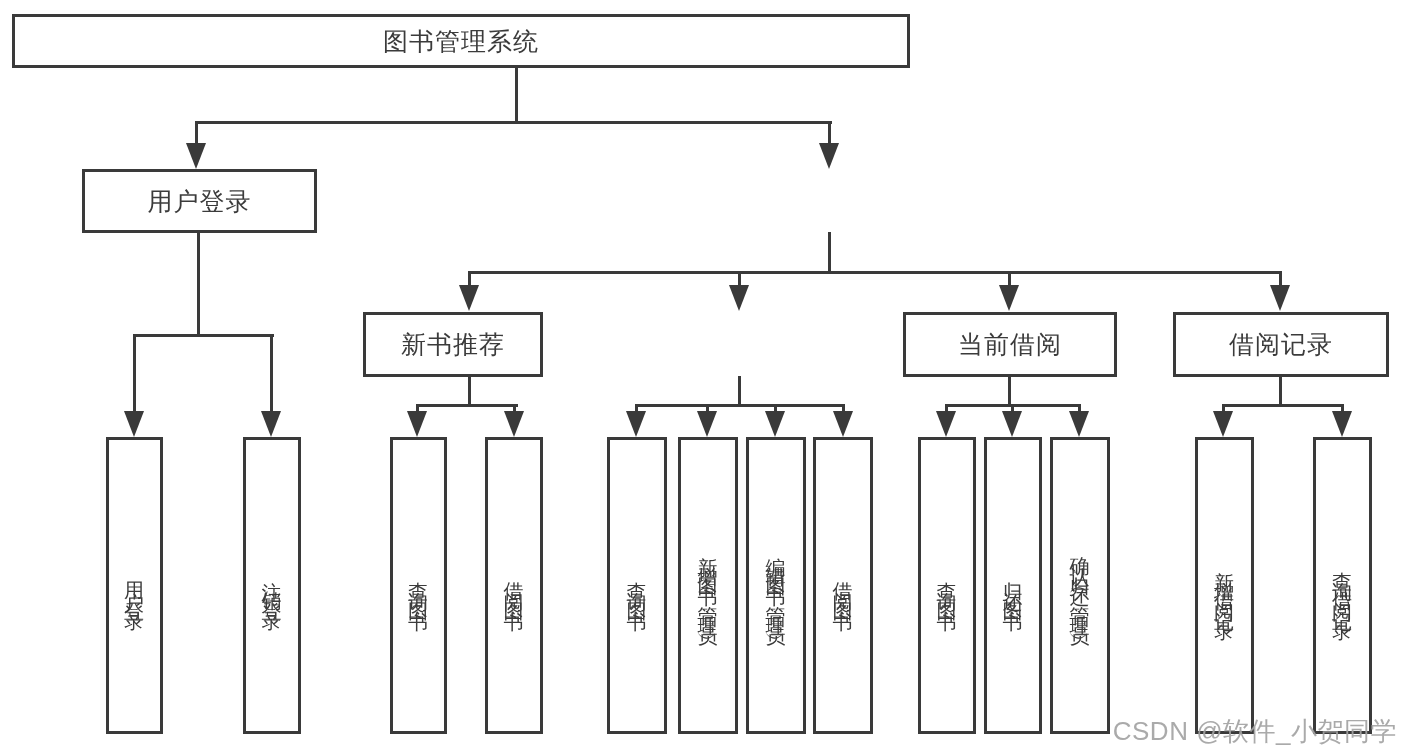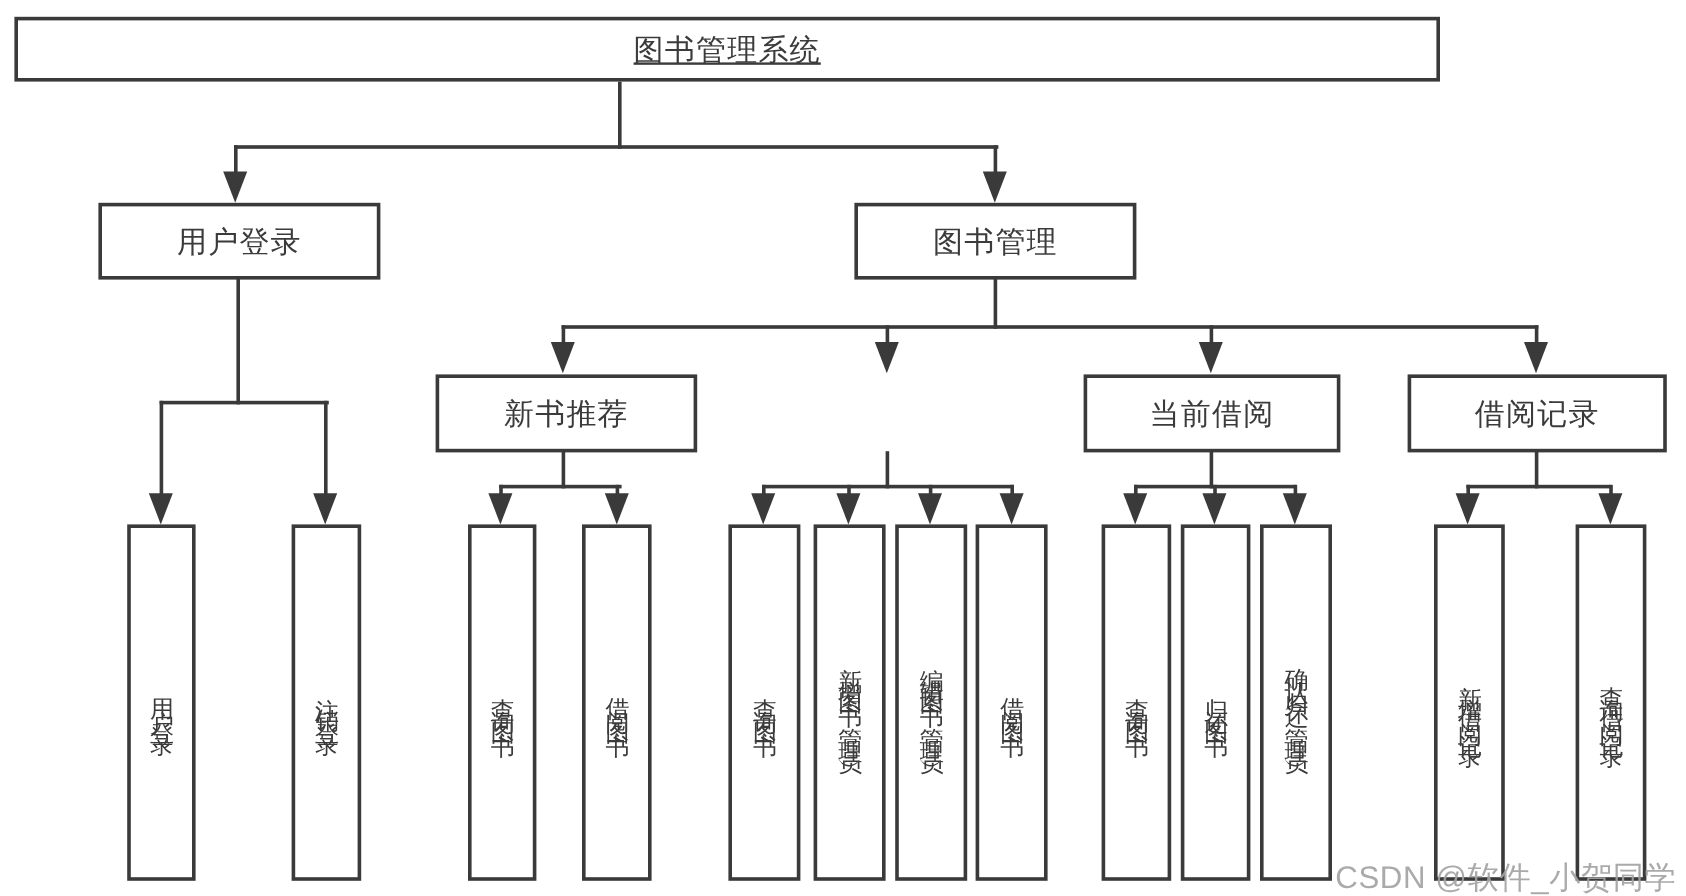--- a/index.html
+++ b/index.html
@@ -58,7 +58,7 @@
 
 <div class="stage">
 
-  <div class="box box-h" style="left:12px; top:14px; width:1188px; height:54px;text-decoration:underline;">
+  <div class="box box-h" style="left:12px; top:14px; width:898px; height:54px;">
     <span>图书管理系统</span>
   </div>
 

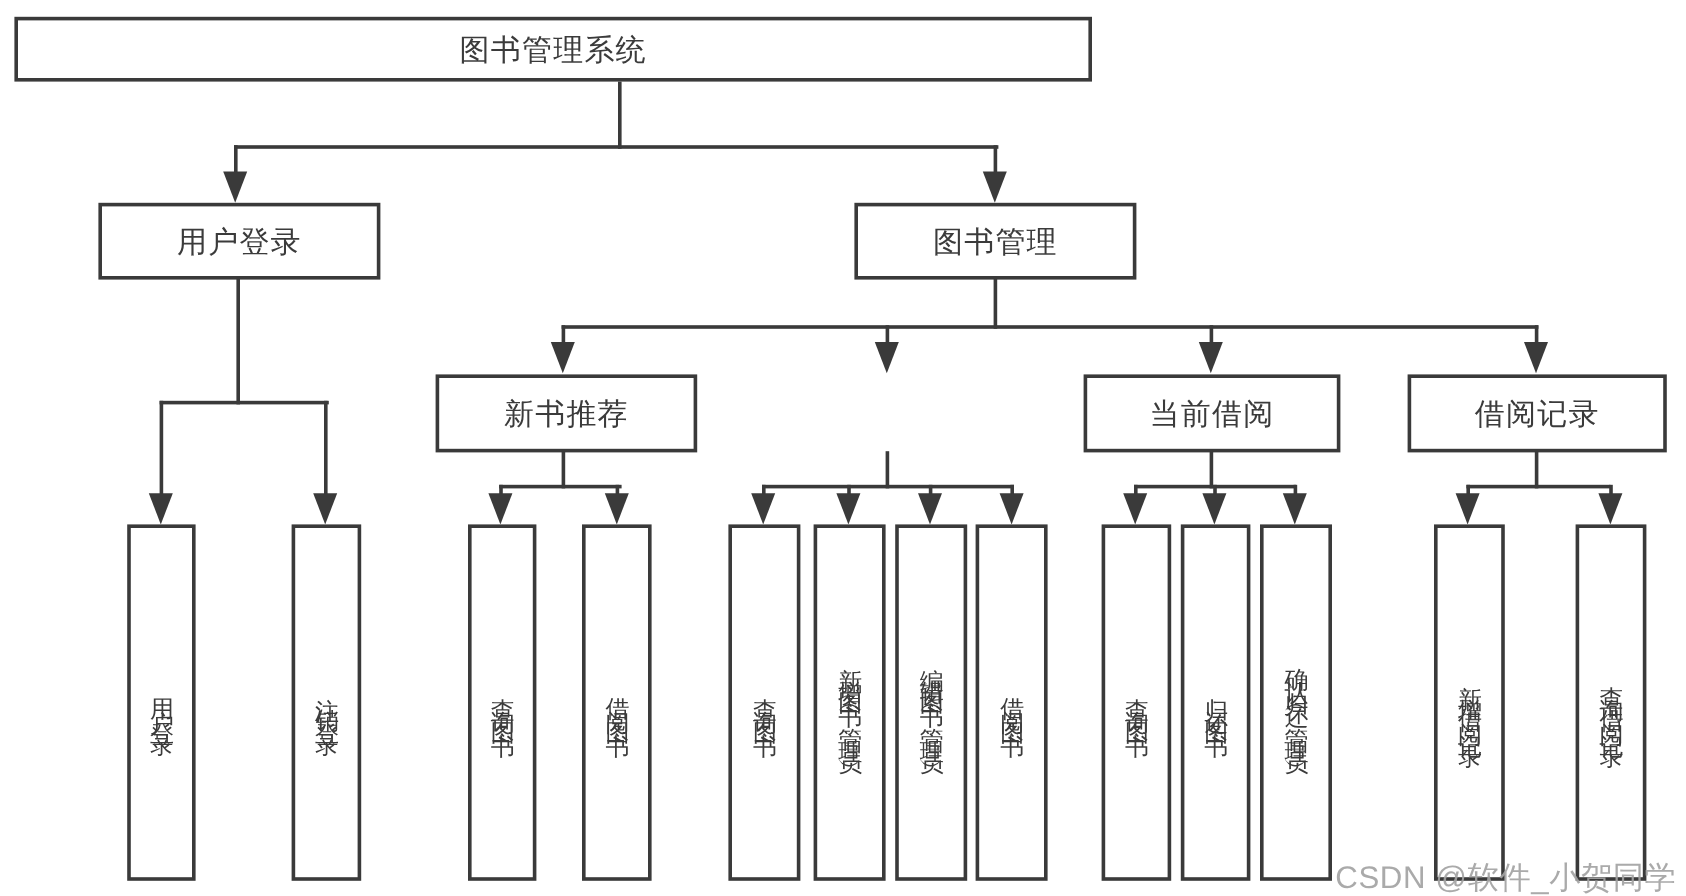--- a/index.html
+++ b/index.html
@@ -71,9 +71,6 @@
 
   <div class="box box-h" style="left:82px; top:169px; width:235px; height:64px;">
     <span>用户登录</span>
-  </div>
-  <div class="box box-h" style="left:712px; top:169px; width:235px; height:64px;">
-    <span>图书管理</span>
   </div>
 
   <div class="vline" style="left:197px; top:232px; height:105px;"></div>

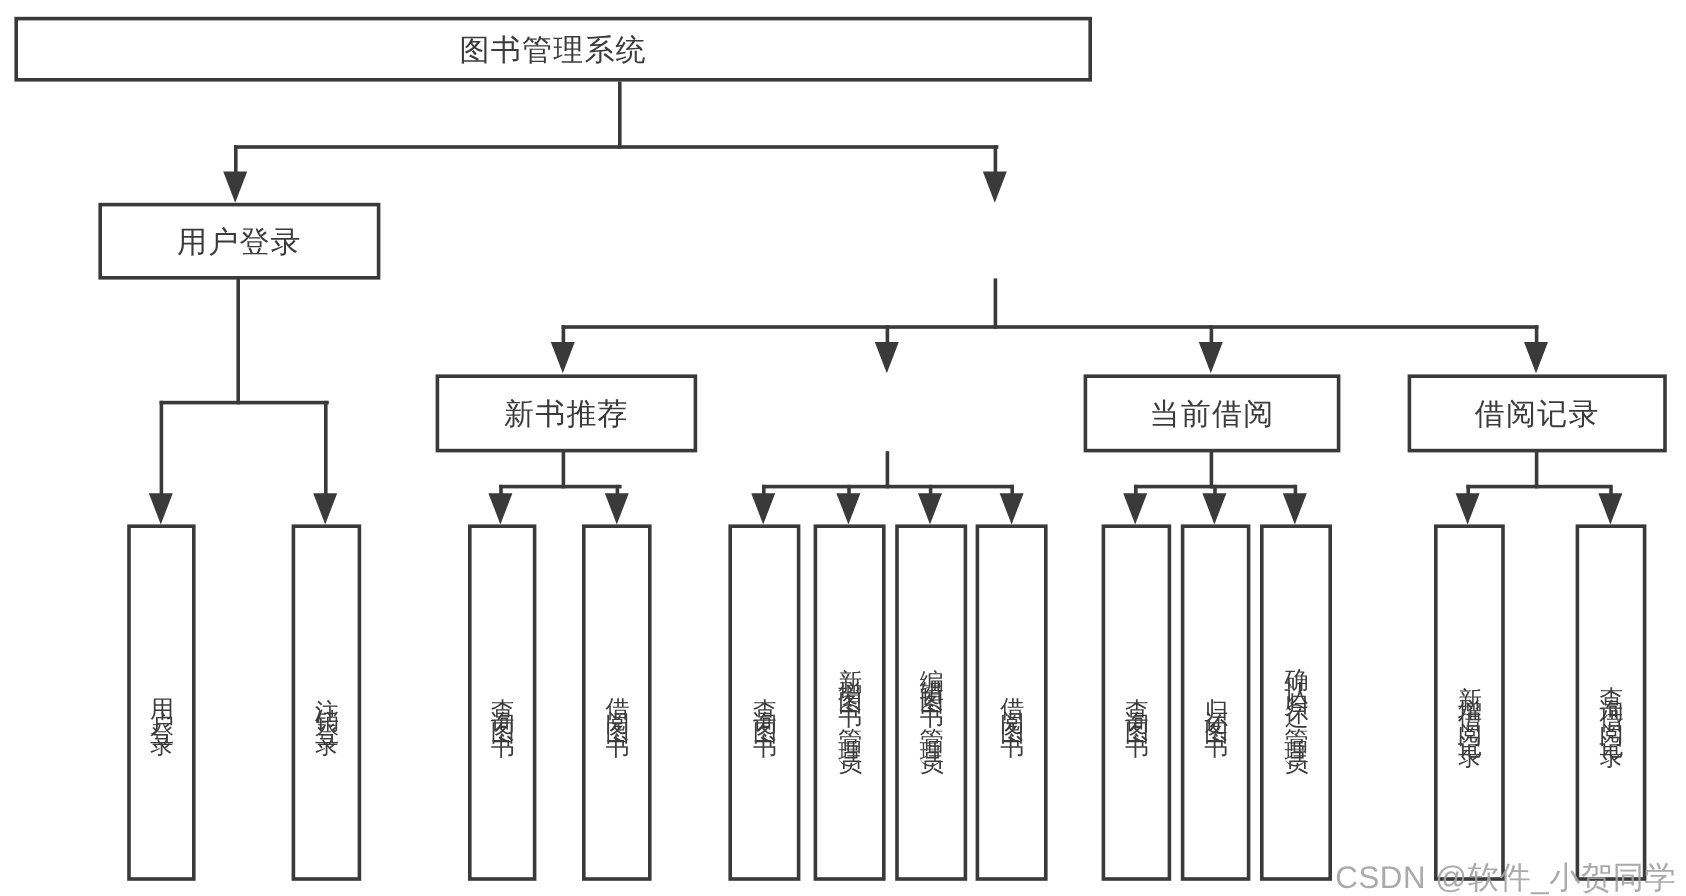--- a/index.html
+++ b/index.html
@@ -91,7 +91,7 @@
   <div class="vline" style="left:1279px; top:271px; height:18px;"></div>
   <div class="arrow" style="left:1270px; top:285px;"></div>
 
-  <div class="box box-h" style="left:363px; top:312px; width:218px; height:65px;text-align:center;">
+  <div class="box box-h" style="left:363px; top:312px; width:180px; height:65px;text-align:center;">
     <span>新书推荐</span>
   </div>
   <div class="box box-h" style="left:1173px; top:312px; width:216px; height:65px;">

